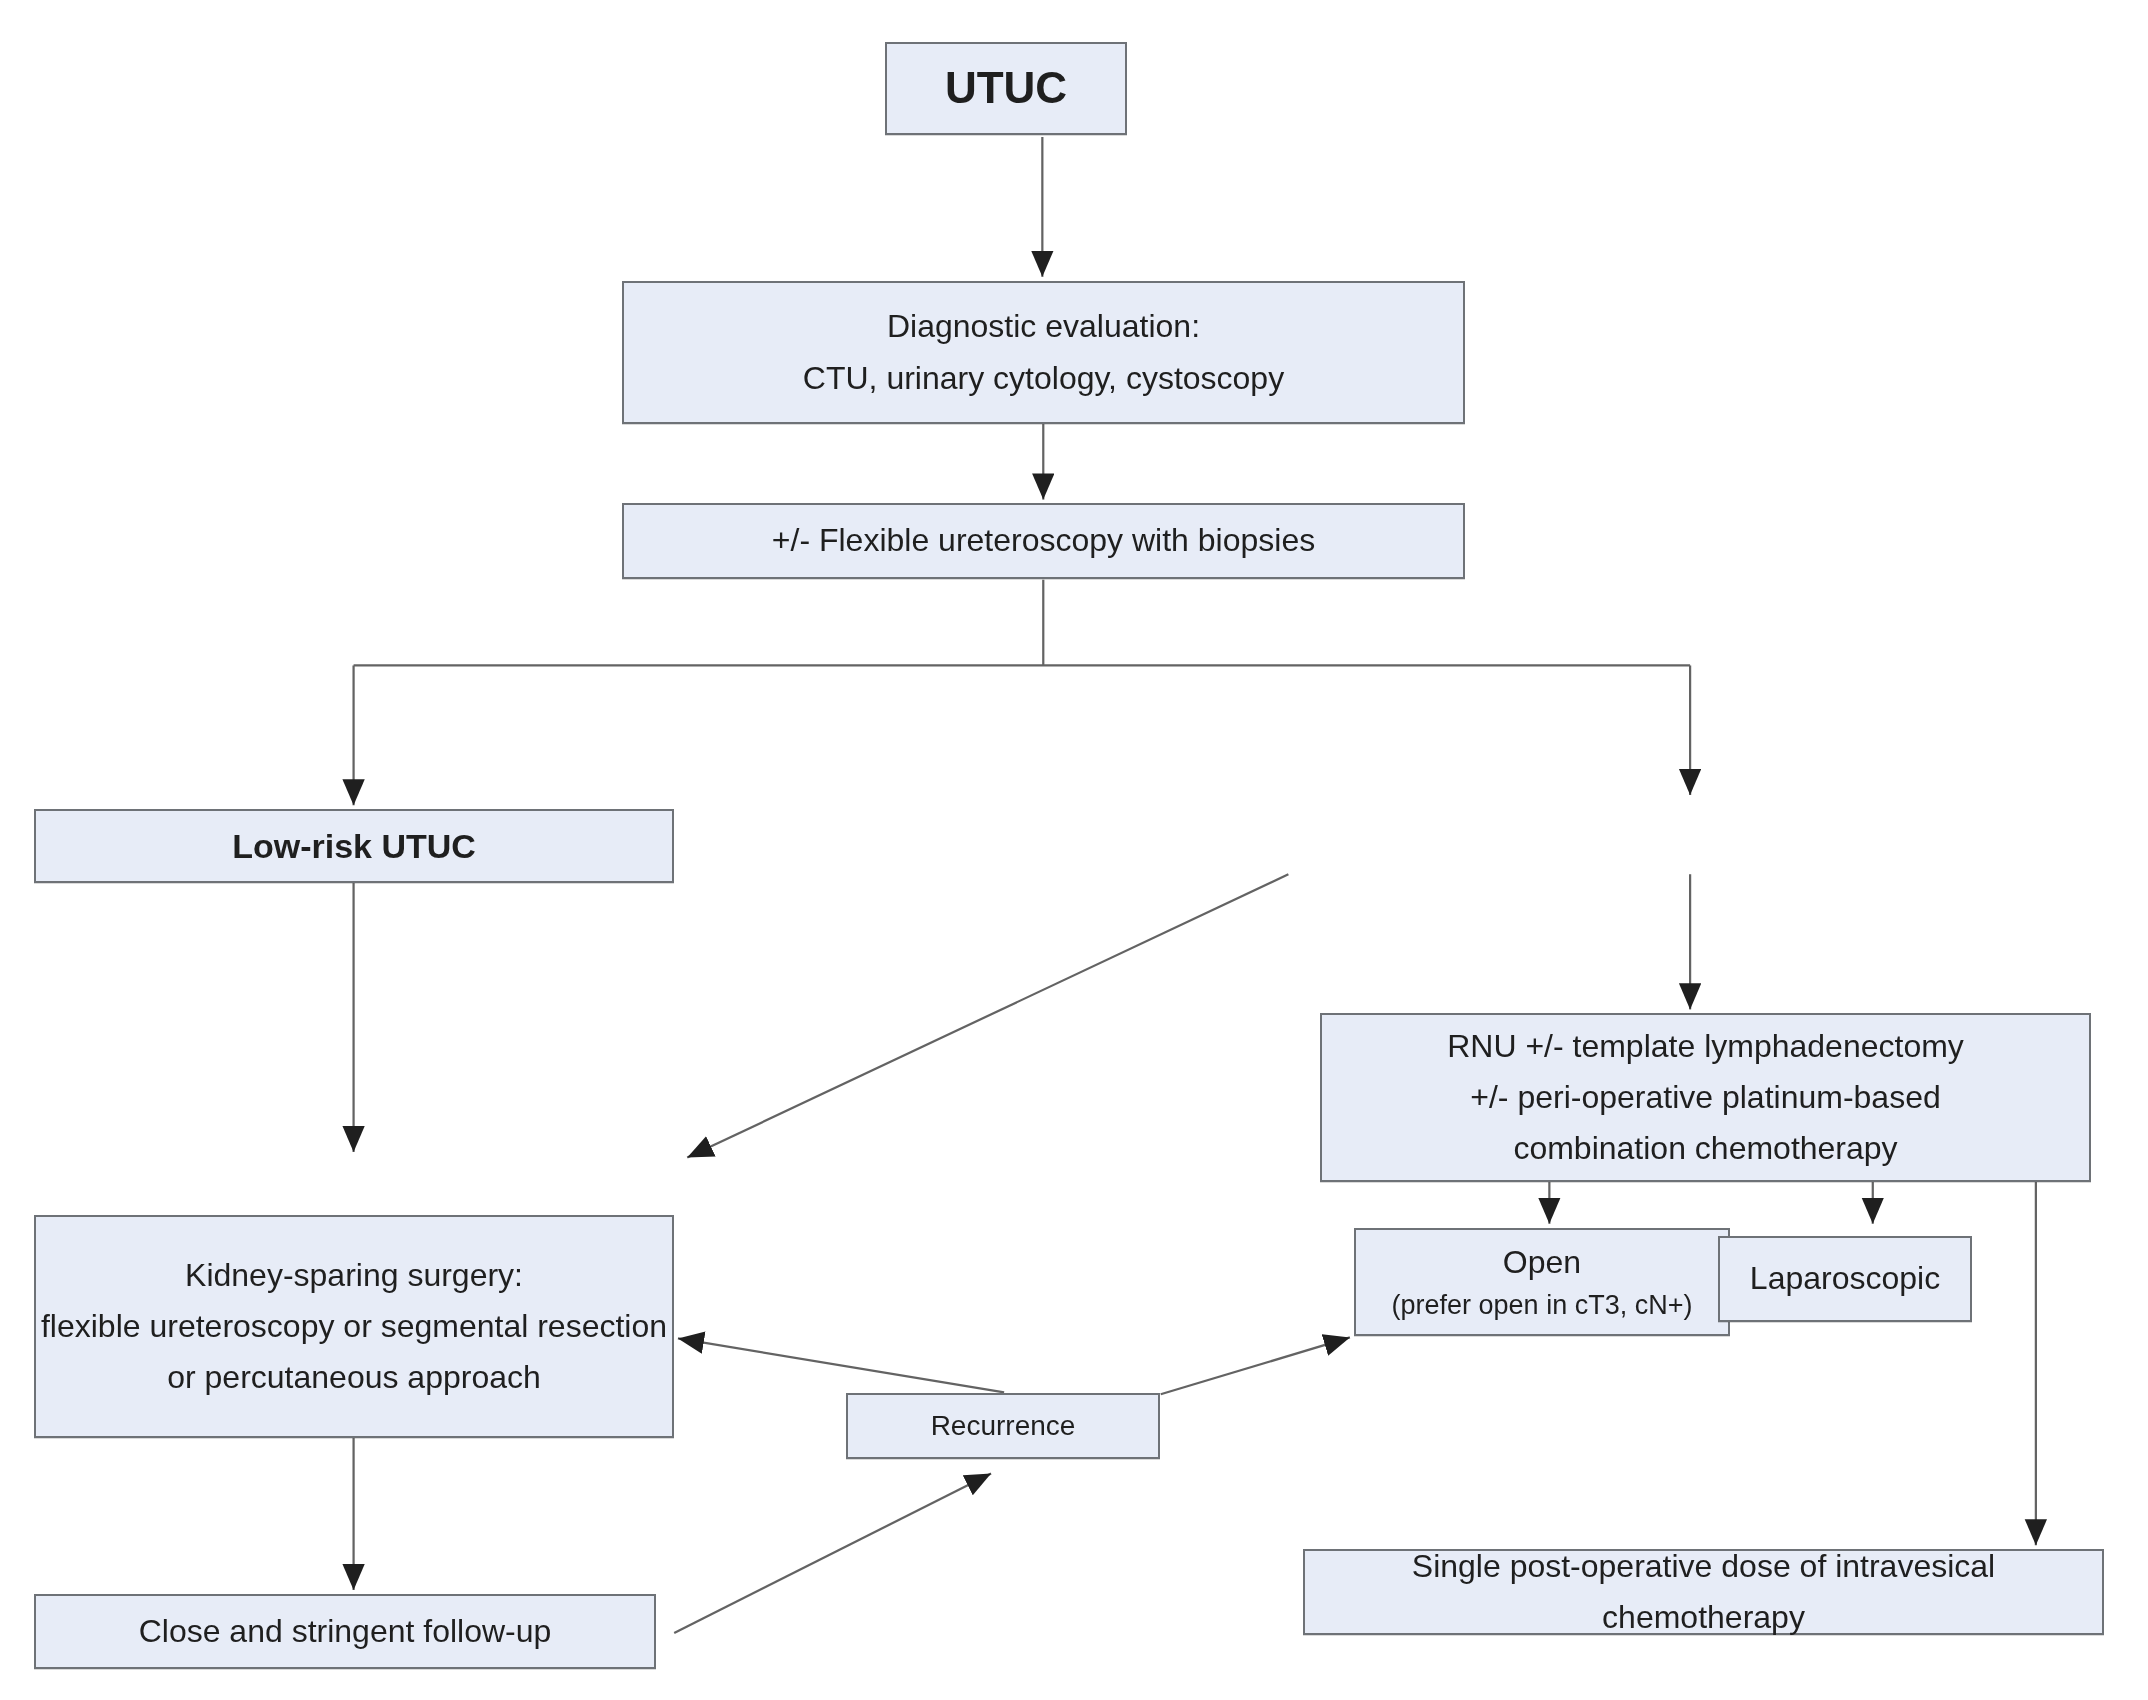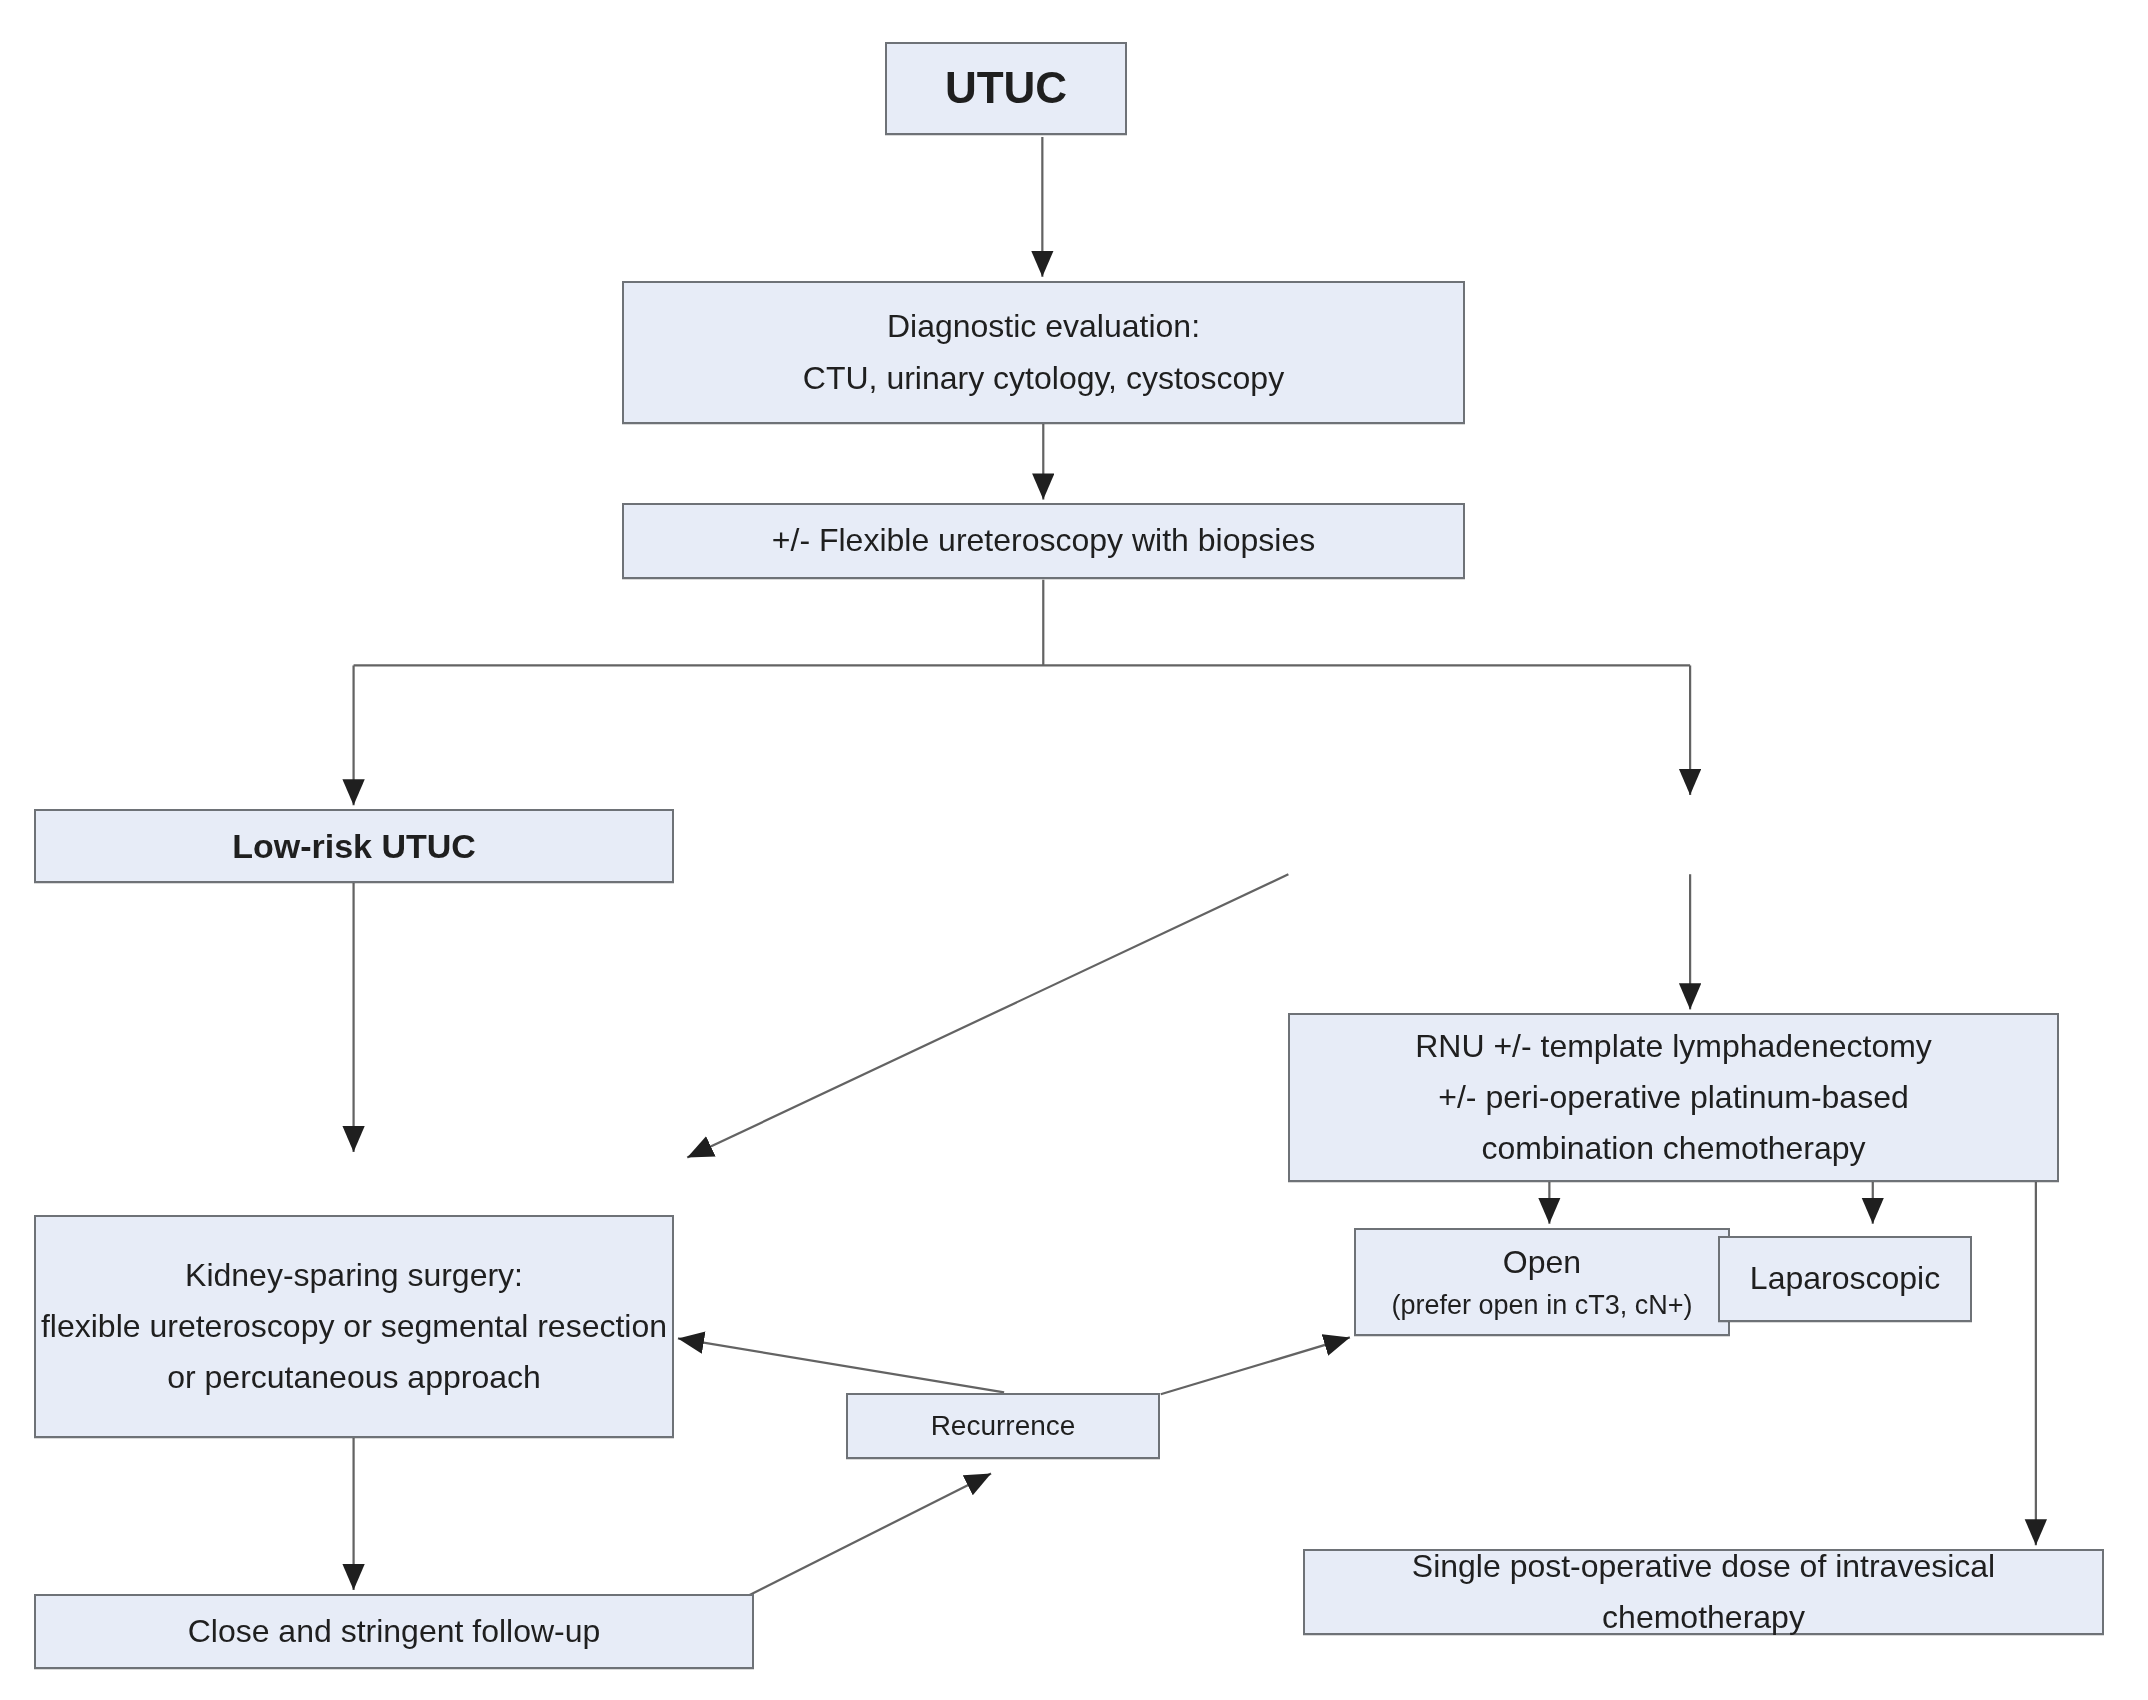--- a/index.html
+++ b/index.html
@@ -51,7 +51,7 @@
   #n-flexible{left:622px;top:503px;width:843px;height:76px;}
   #n-low{left:34px;top:809px;width:640px;height:74px;}
   #n-high{left:1288px;top:799px;width:771px;height:76px;}
-  #n-rnu{left:1288px;top:1013px;width:771px;height:169px;}
+  #n-rnu{left:1320px;top:1013px;width:771px;height:169px;}
   #n-kidney{left:34px;top:1215px;width:640px;height:223px;}
   #n-open{left:1354px;top:1228px;width:376px;height:108px;line-height:1.45;}
   #n-open .sub{font-size:27px;}

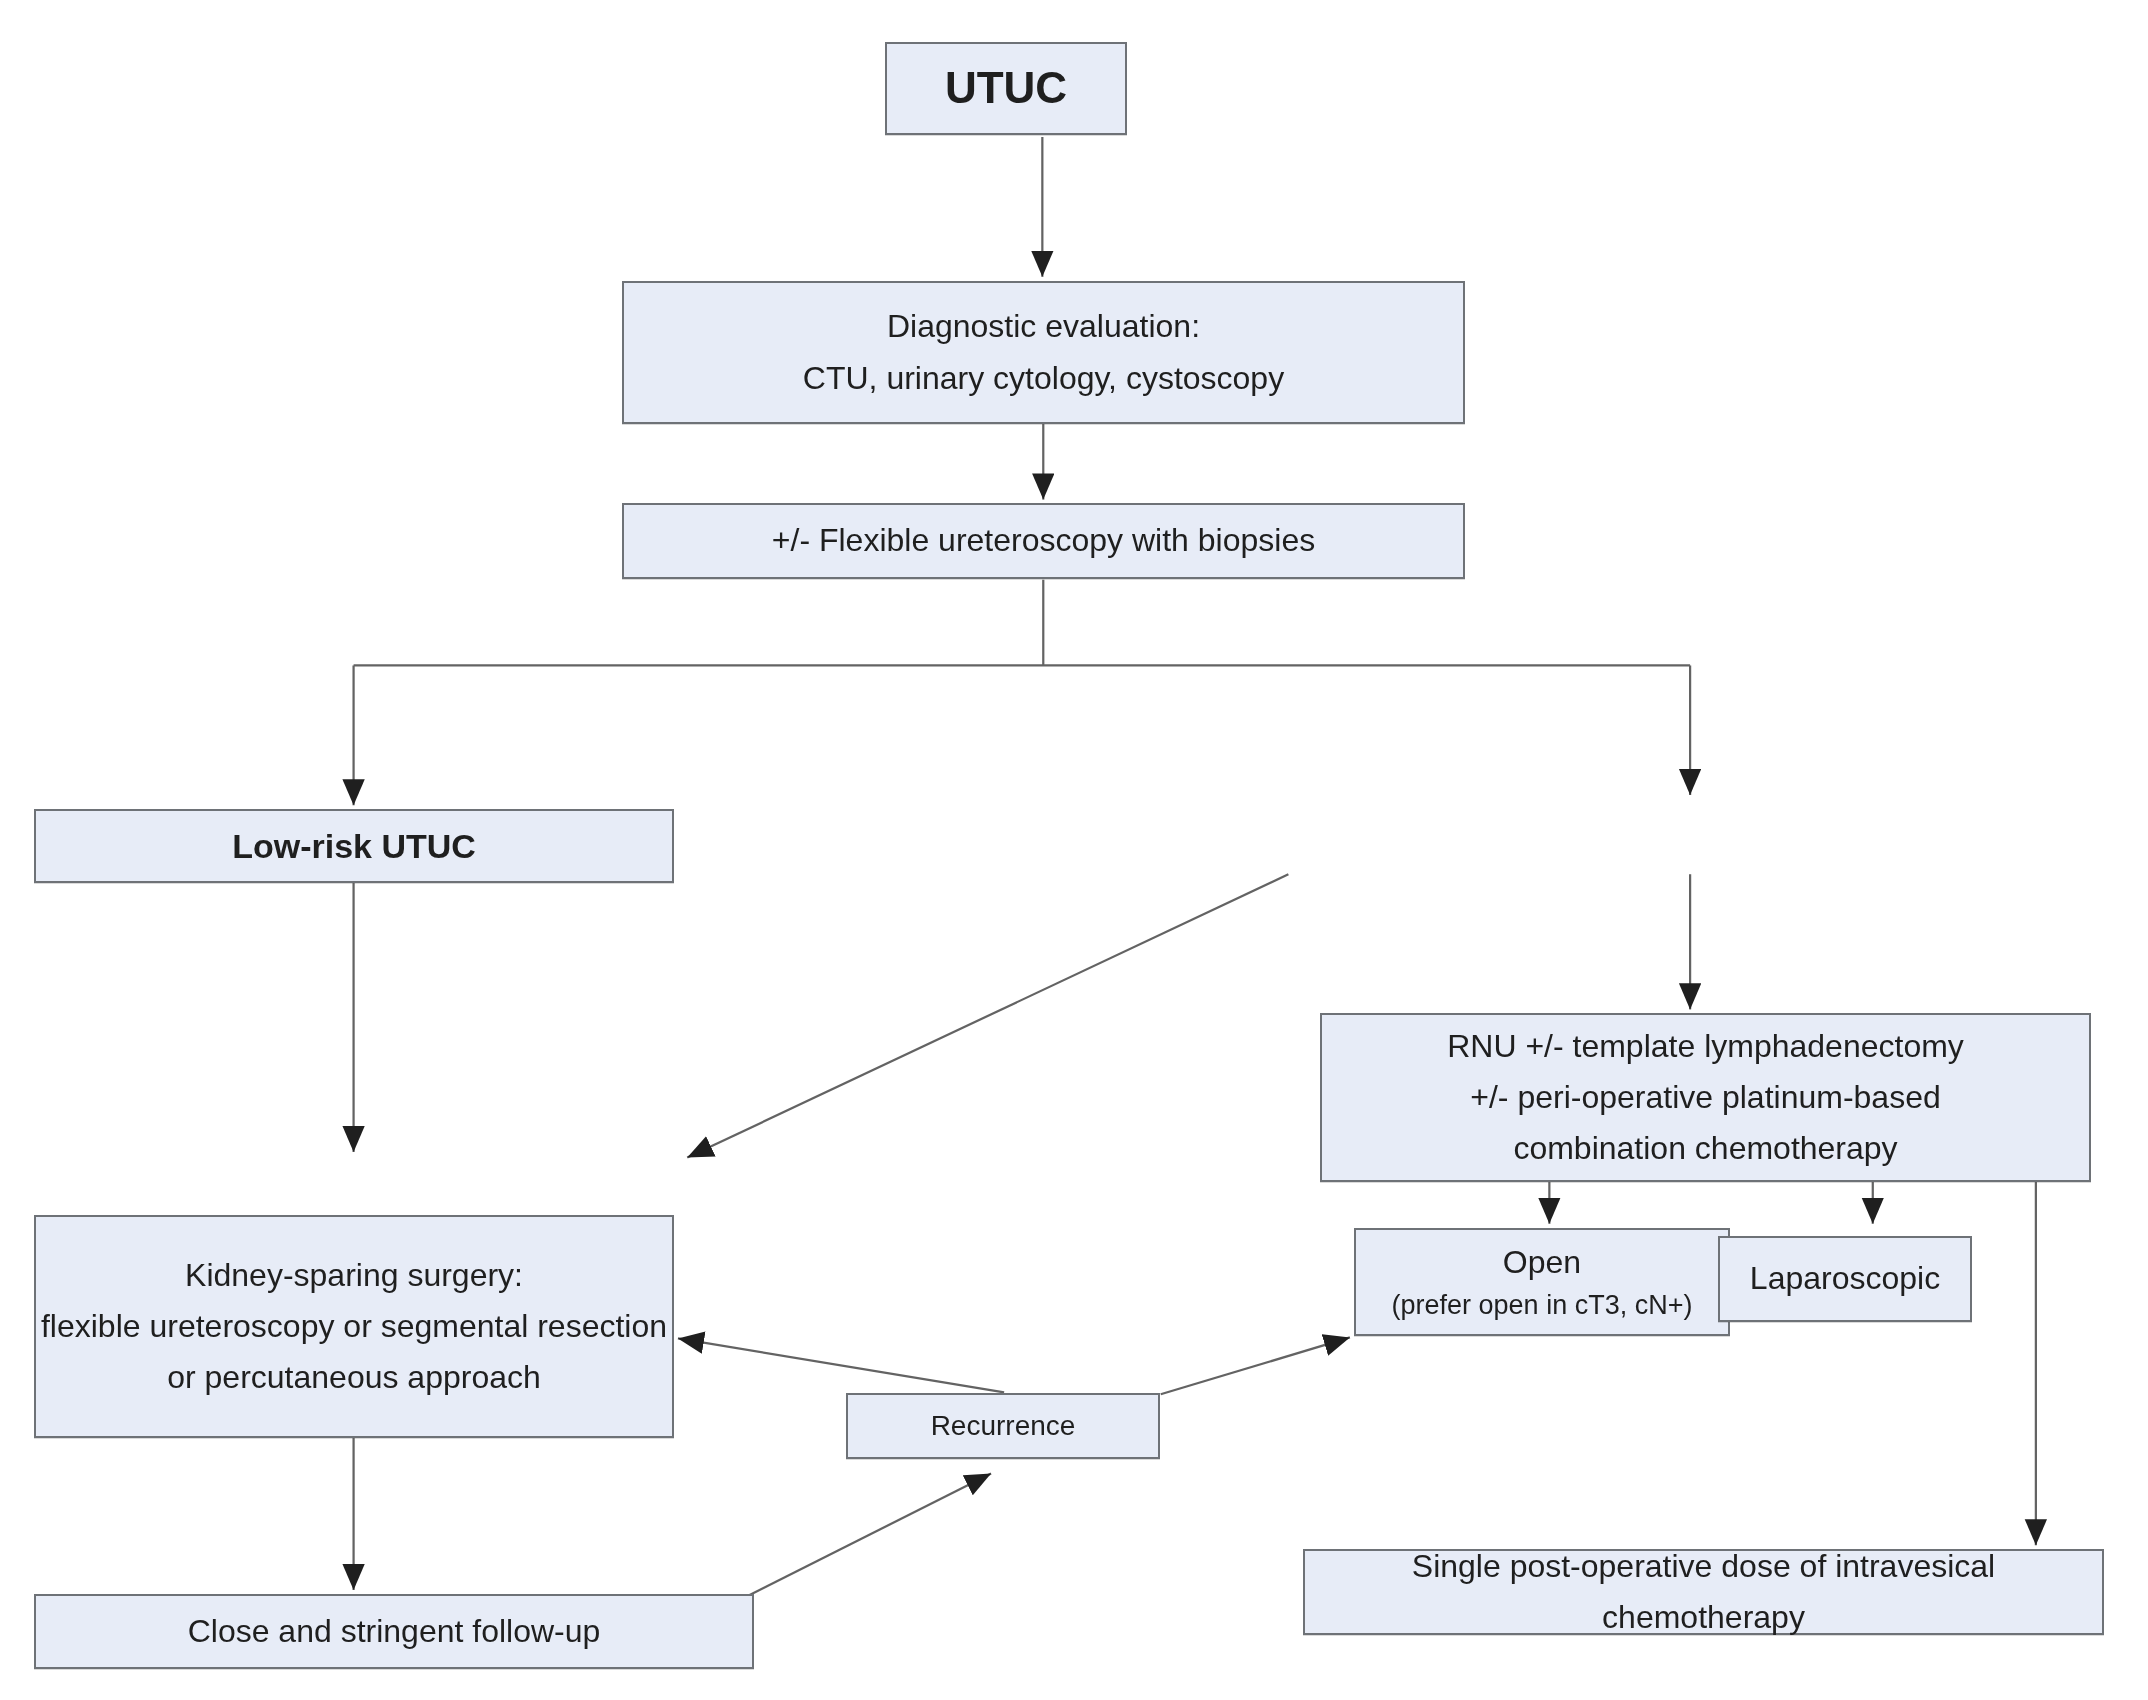--- a/index.html
+++ b/index.html
@@ -57,7 +57,7 @@
   #n-open .sub{font-size:27px;}
   #n-lap{left:1718px;top:1228px;width:254px;height:86px;margin-top:8px;}
   #n-recurrence{left:846px;top:1393px;width:314px;height:66px;font-size:28px;}
-  #n-followup{left:34px;top:1594px;width:720px;height:75px;}
+  #n-followup{left:34px;top:1594px;width:622px;height:75px;}
   #n-single{left:1303px;top:1549px;width:801px;height:86px;}
 </style>
 </head>

